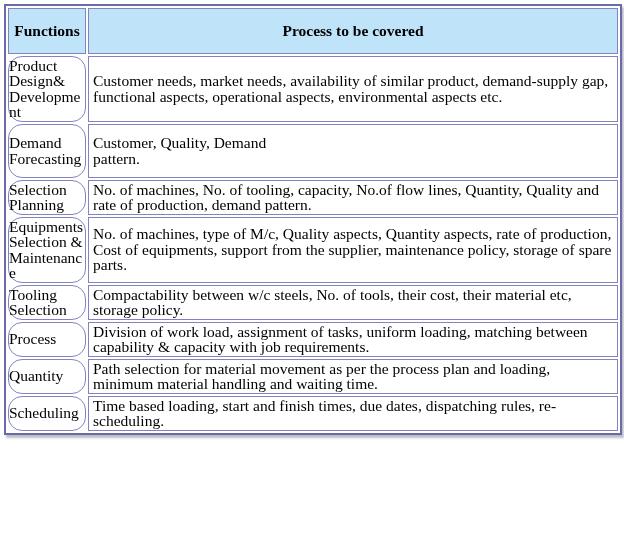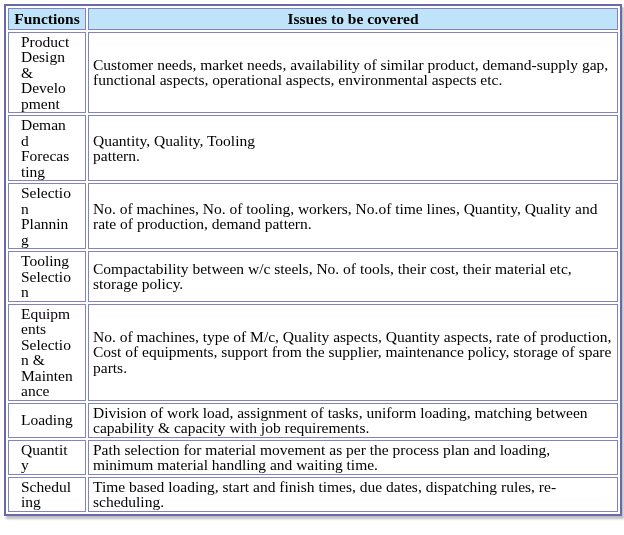--- a/index.html
+++ b/index.html
@@ -33,7 +33,7 @@
     background: #bfe4f9;
     font-weight: bold;
     text-align: center;
-    padding: 2px 2px;
+    padding: 14px 2px;
   }
   col.c-fn { width: 78px; }
   col.c-is { width: 530px; }

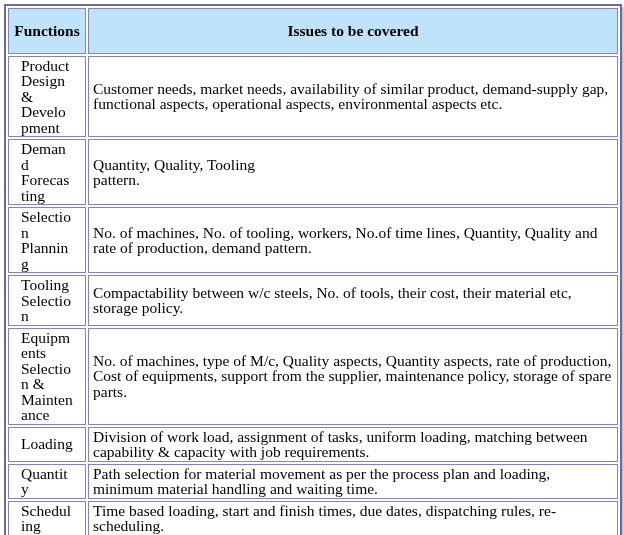--- a/index.html
+++ b/index.html
@@ -59,7 +59,7 @@
   <thead>
     <tr>
       <th>Functions</th>
-      <th>Issues to be covered</th>
+      <th>Process to be covered</th>
     </tr>
   </thead>
   <tbody>

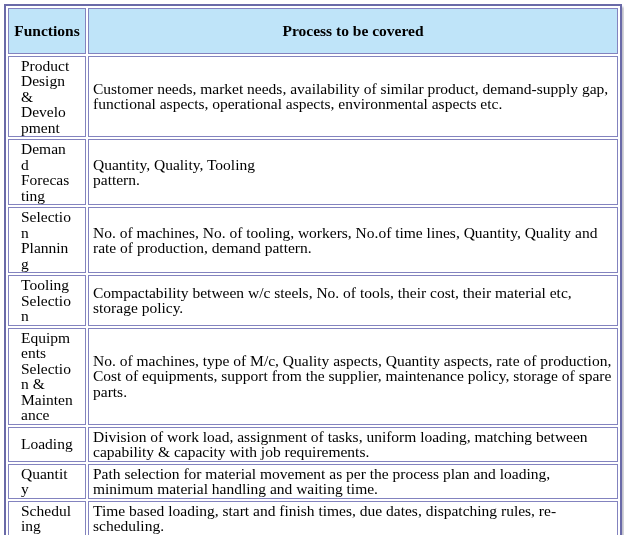--- a/index.html
+++ b/index.html
@@ -38,9 +38,10 @@
   col.c-fn { width: 78px; }
   col.c-is { width: 530px; }
   td.fn {
-    padding: 1px 12px;
+    padding: 1px 0;
     overflow-wrap: break-word;
     word-wrap: break-word;
+    border-radius: 14px;
   }
   td.is {
     padding: 1px 4px;

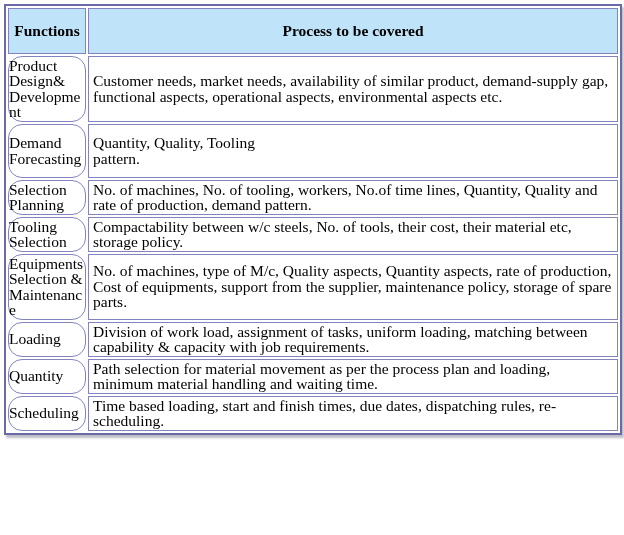--- a/index.html
+++ b/index.html
@@ -70,7 +70,7 @@
     </tr>
     <tr class="tall">
       <td class="fn">Demand Forecasting</td>
-      <td class="is">Quantity, Quality, Tooling
+      <td class="is">Customer, Quality, Demand
 pattern.</td>
     </tr>
     <tr>

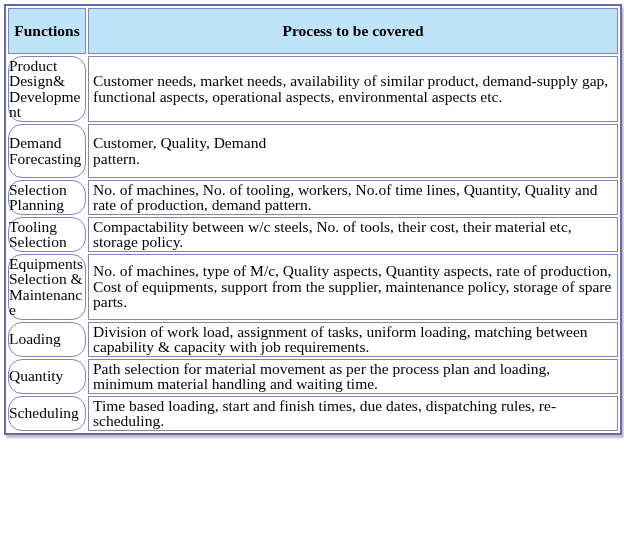--- a/index.html
+++ b/index.html
@@ -75,7 +75,7 @@
     </tr>
     <tr>
       <td class="fn">Selection Planning</td>
-      <td class="is">No. of machines, No. of tooling, workers, No.of time lines, Quantity, Quality and rate of production, demand pattern.</td>
+      <td class="is">No. of machines, No. of tooling, capacity, No.of flow lines, Quantity, Quality and rate of production, demand pattern.</td>
     </tr>
     <tr>
       <td class="fn">Tooling Selection</td>

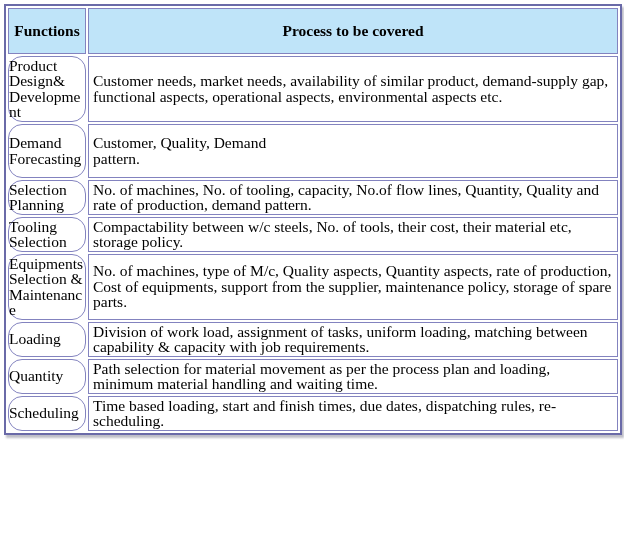--- a/index.html
+++ b/index.html
@@ -78,12 +78,12 @@
       <td class="is">No. of machines, No. of tooling, capacity, No.of flow lines, Quantity, Quality and rate of production, demand pattern.</td>
     </tr>
     <tr>
+      <td class="fn">Equipments Selection &amp; Maintenance</td>
+      <td class="is">No. of machines, type of M/c, Quality aspects, Quantity aspects, rate of production, Cost of equipments, support from the supplier, maintenance policy, storage of spare parts.</td>
+    </tr>
+    <tr>
       <td class="fn">Tooling Selection</td>
       <td class="is">Compactability between w/c steels, No. of tools, their cost, their material etc, storage policy.</td>
-    </tr>
-    <tr>
-      <td class="fn">Equipments Selection &amp; Maintenance</td>
-      <td class="is">No. of machines, type of M/c, Quality aspects, Quantity aspects, rate of production, Cost of equipments, support from the supplier, maintenance policy, storage of spare parts.</td>
     </tr>
     <tr>
       <td class="fn">Loading</td>

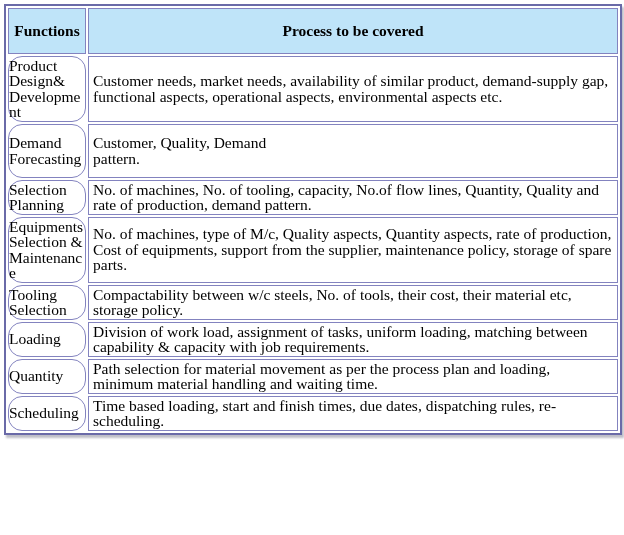--- a/index.html
+++ b/index.html
@@ -86,7 +86,7 @@
       <td class="is">Compactability between w/c steels, No. of tools, their cost, their material etc, storage policy.</td>
     </tr>
     <tr>
-      <td class="fn">Loading</td>
+      <td class="fn">Process</td>
       <td class="is">Division of work load, assignment of tasks, uniform loading, matching between capability &amp; capacity with job requirements.</td>
     </tr>
     <tr>

